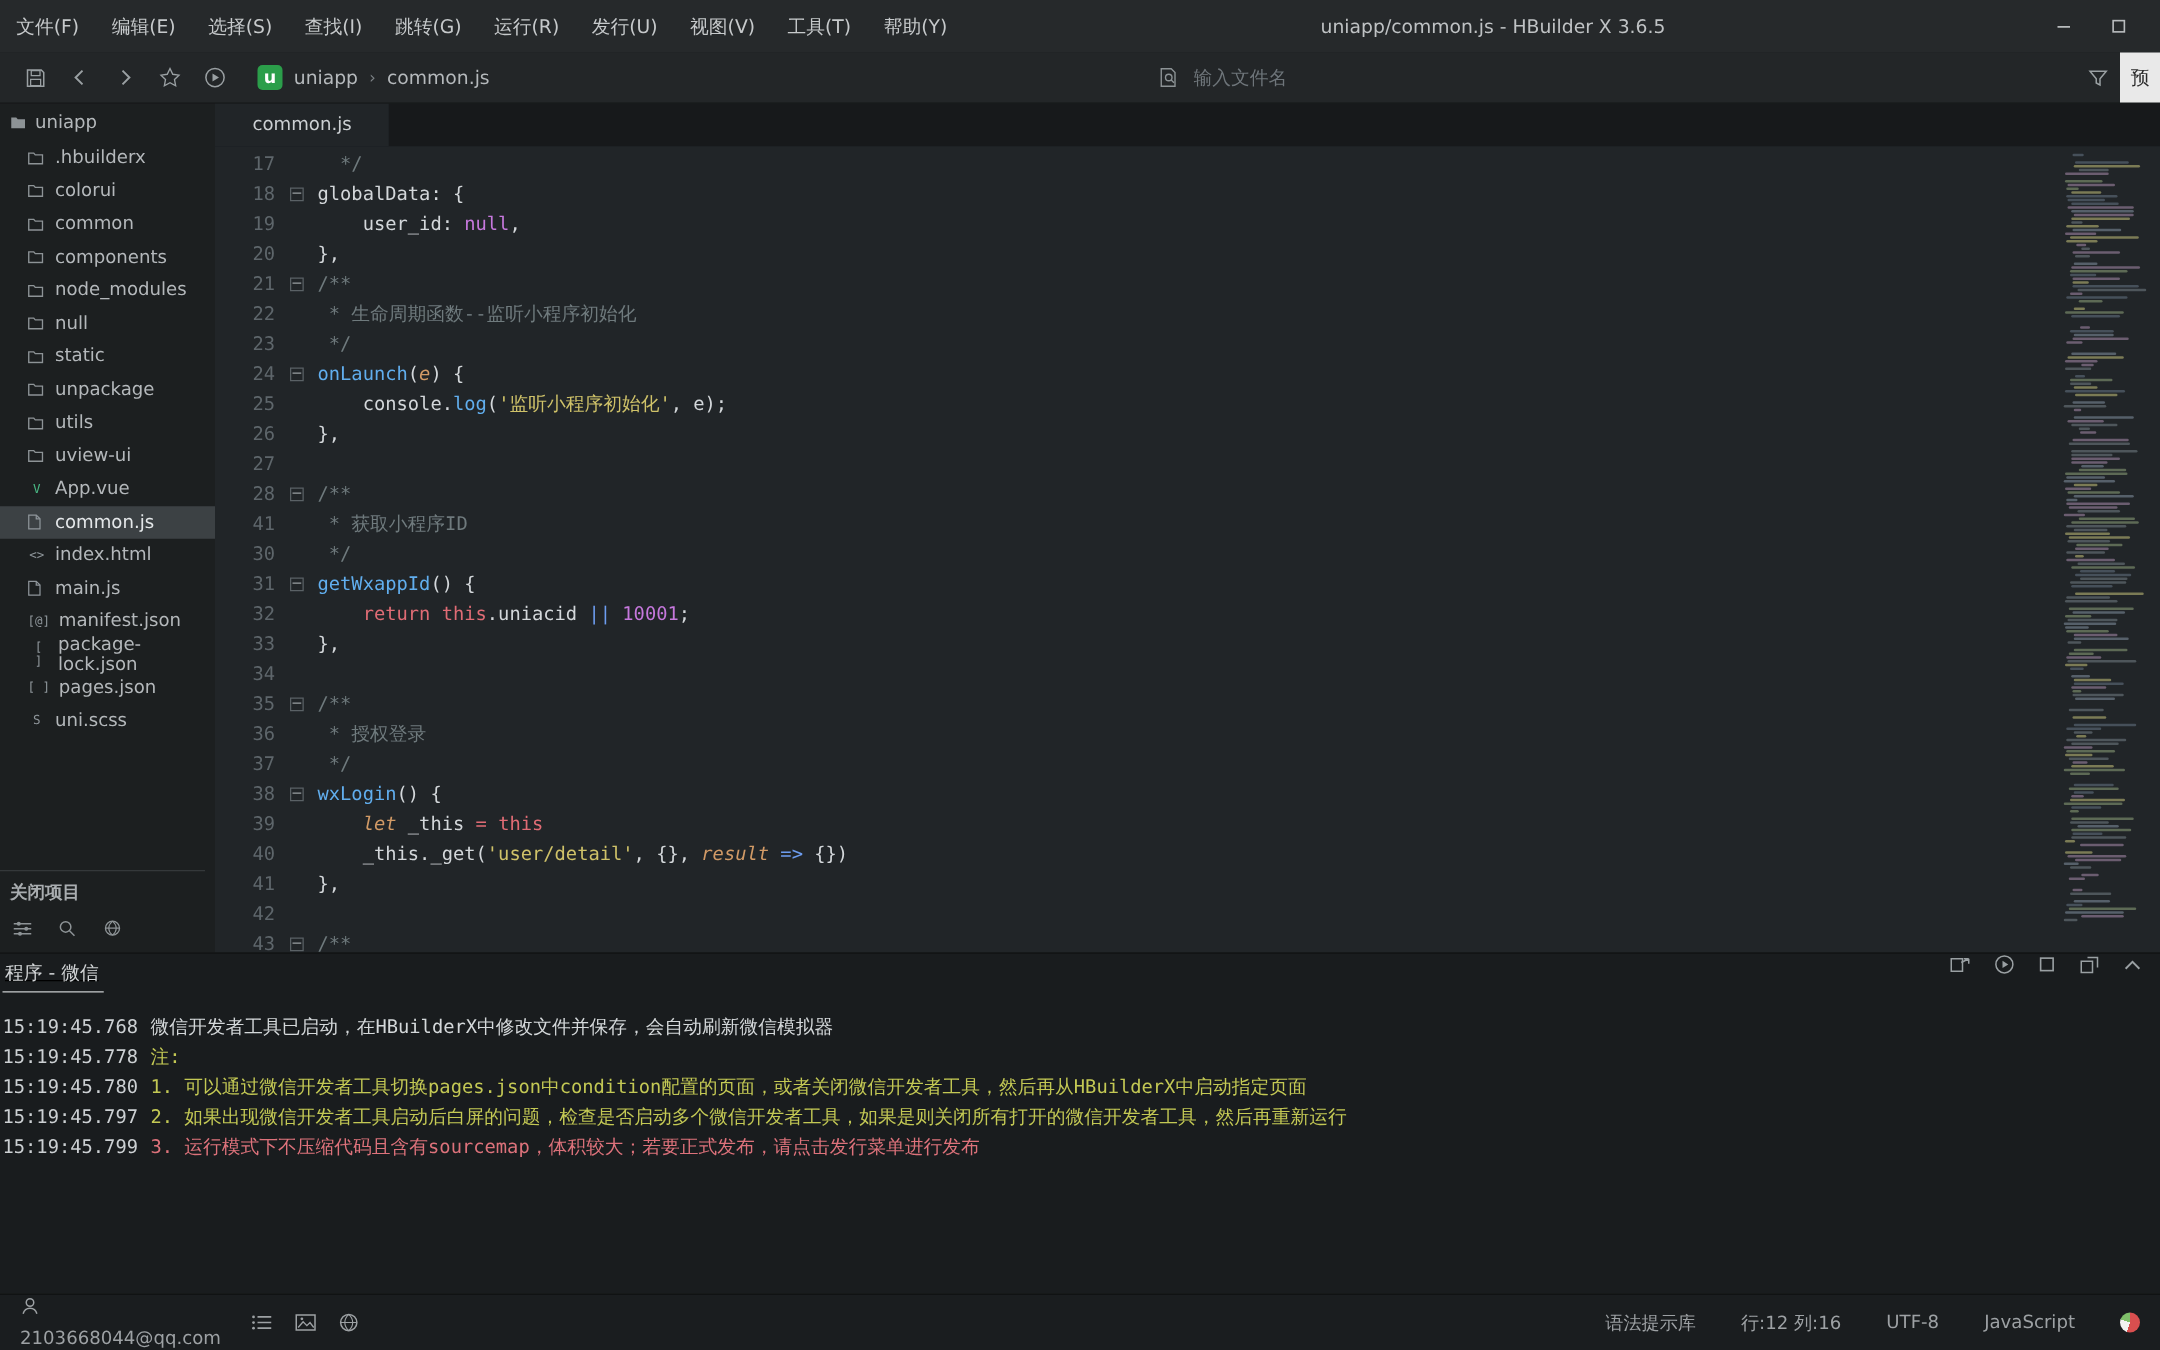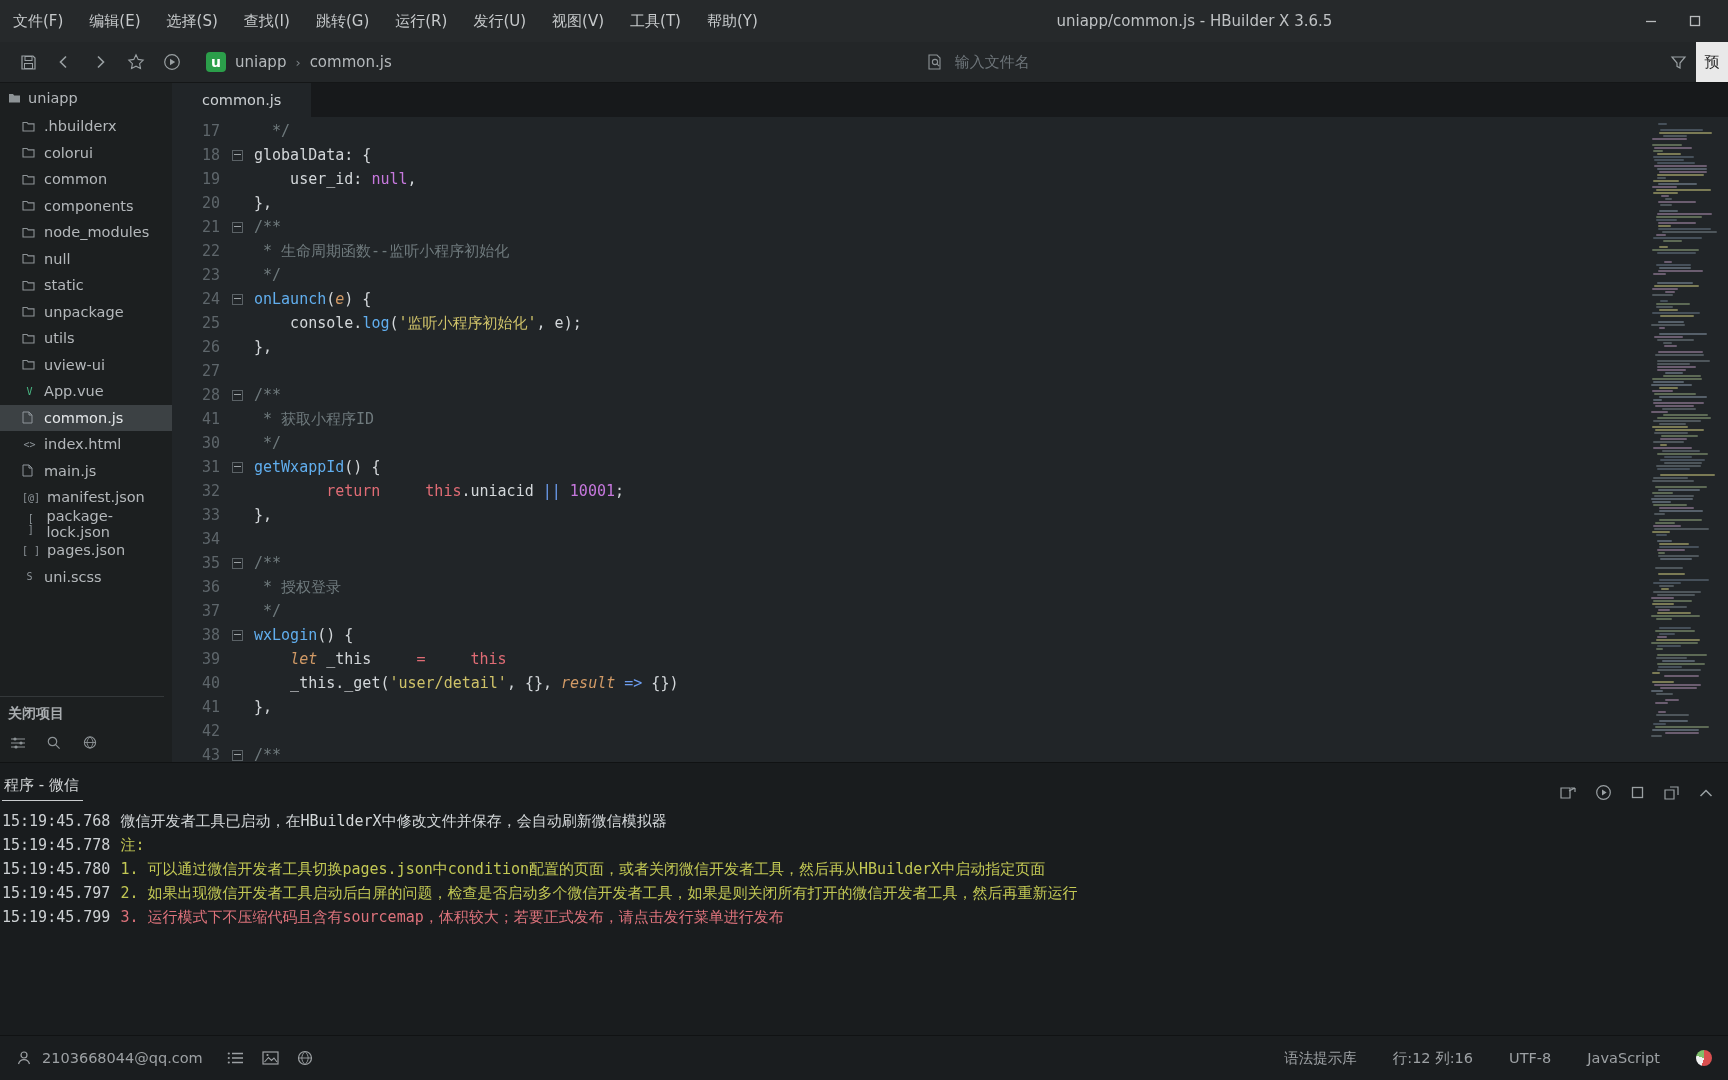--- a/index.html
+++ b/index.html
@@ -61,7 +61,7 @@
   .tk-d{color:#d3d7da;}
   .tk-c{color:#6f7a7d;}
   .tk-b{color:#61aeee;}
-  .tk-r{color:#e06c75;margin-left:36px;}
+  .tk-r{color:#e06c75;}
   .tk-p{color:#c678dd;}
   .tk-s{color:#cfc269;}
   .tk-o{color:#d19a66;font-style:italic;}

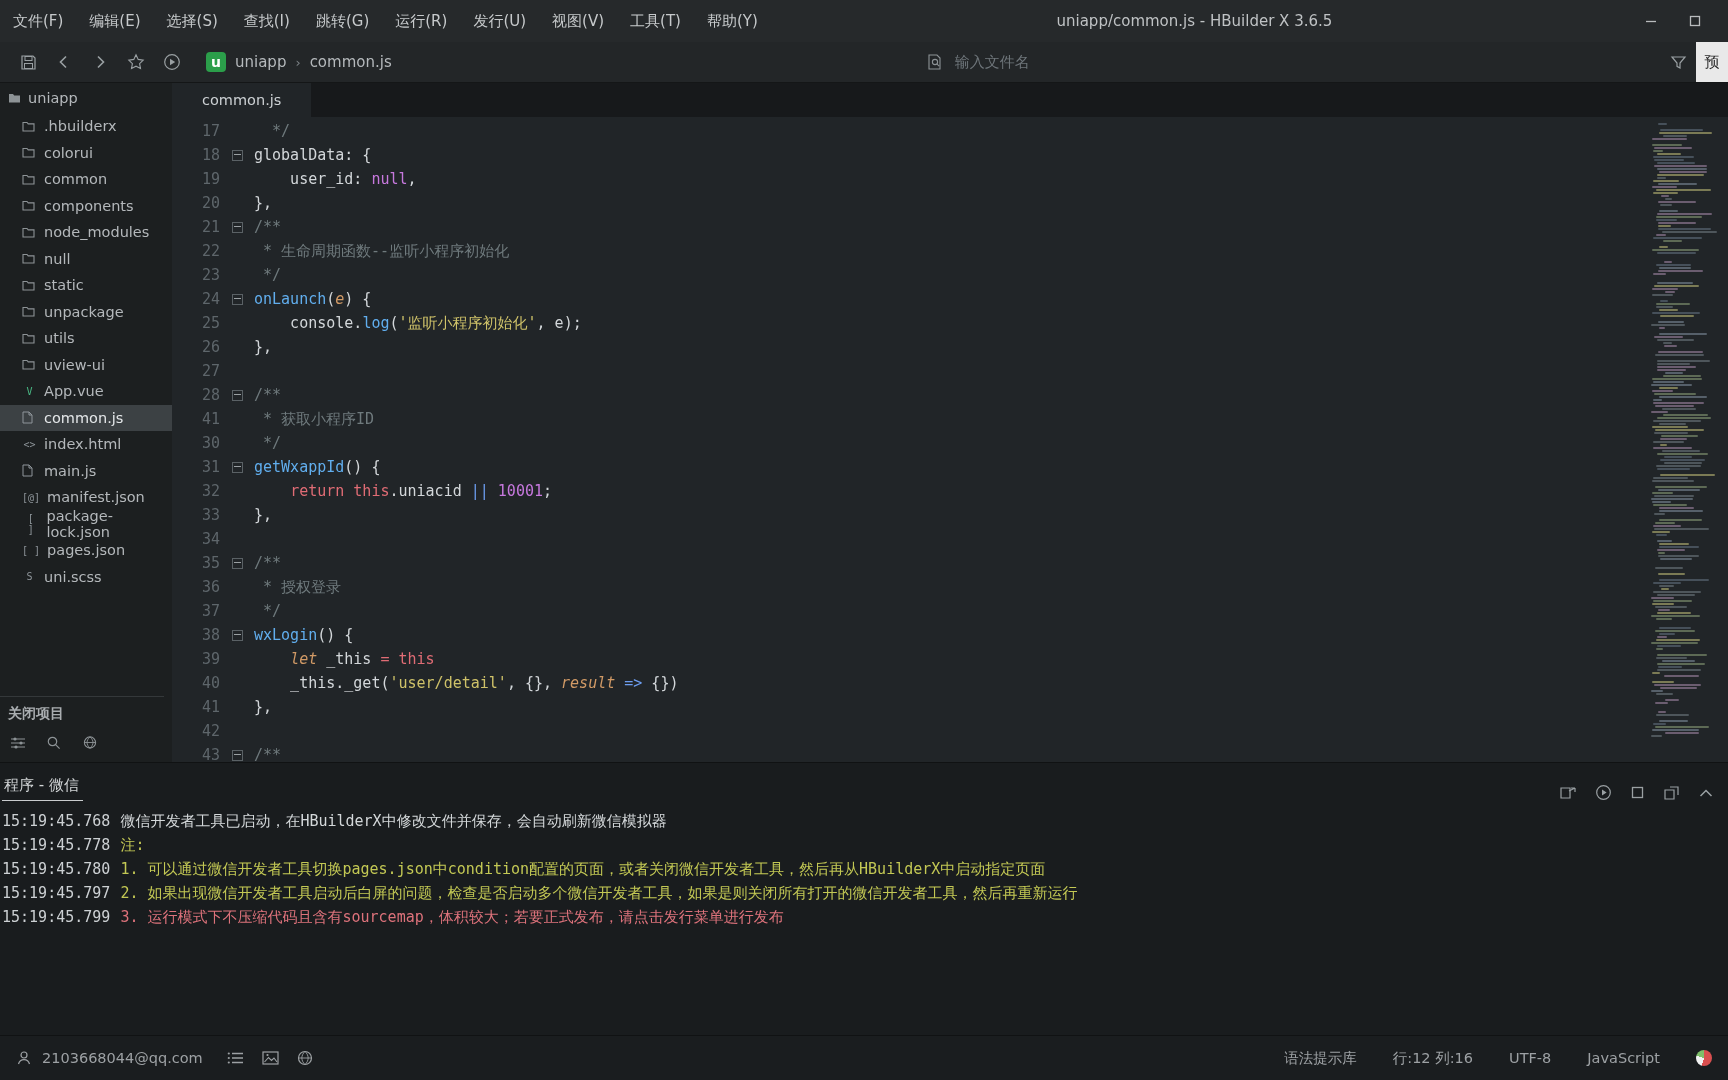--- a/index.html
+++ b/index.html
@@ -71,7 +71,7 @@
 
   
   .console{height:272px;flex:0 0 272px;background:#191c1e;display:flex;flex-direction:column;border-top:1px solid #101213;}
-  .console-header{height:38px;flex:0 0 38px;display:flex;align-items:flex-end;padding:0 14px 0 2px;}
+  .console-header{height:38px;flex:0 0 38px;display:flex;align-items:flex-start;padding:0 14px 0 2px;text-decoration:underline;}
   .console-tab{color:#d2d5d7;font-size:15px;border-bottom:1px solid #c9ccce;padding:6px 4px 5px 2px;}
   .console-actions{margin-left:auto;display:flex;gap:18px;align-items:center;}
   .console-body{font:15px/24px "DejaVu Sans Mono","DejaVu Sans",monospace;padding:8px 8px 0 2px;overflow:hidden;}

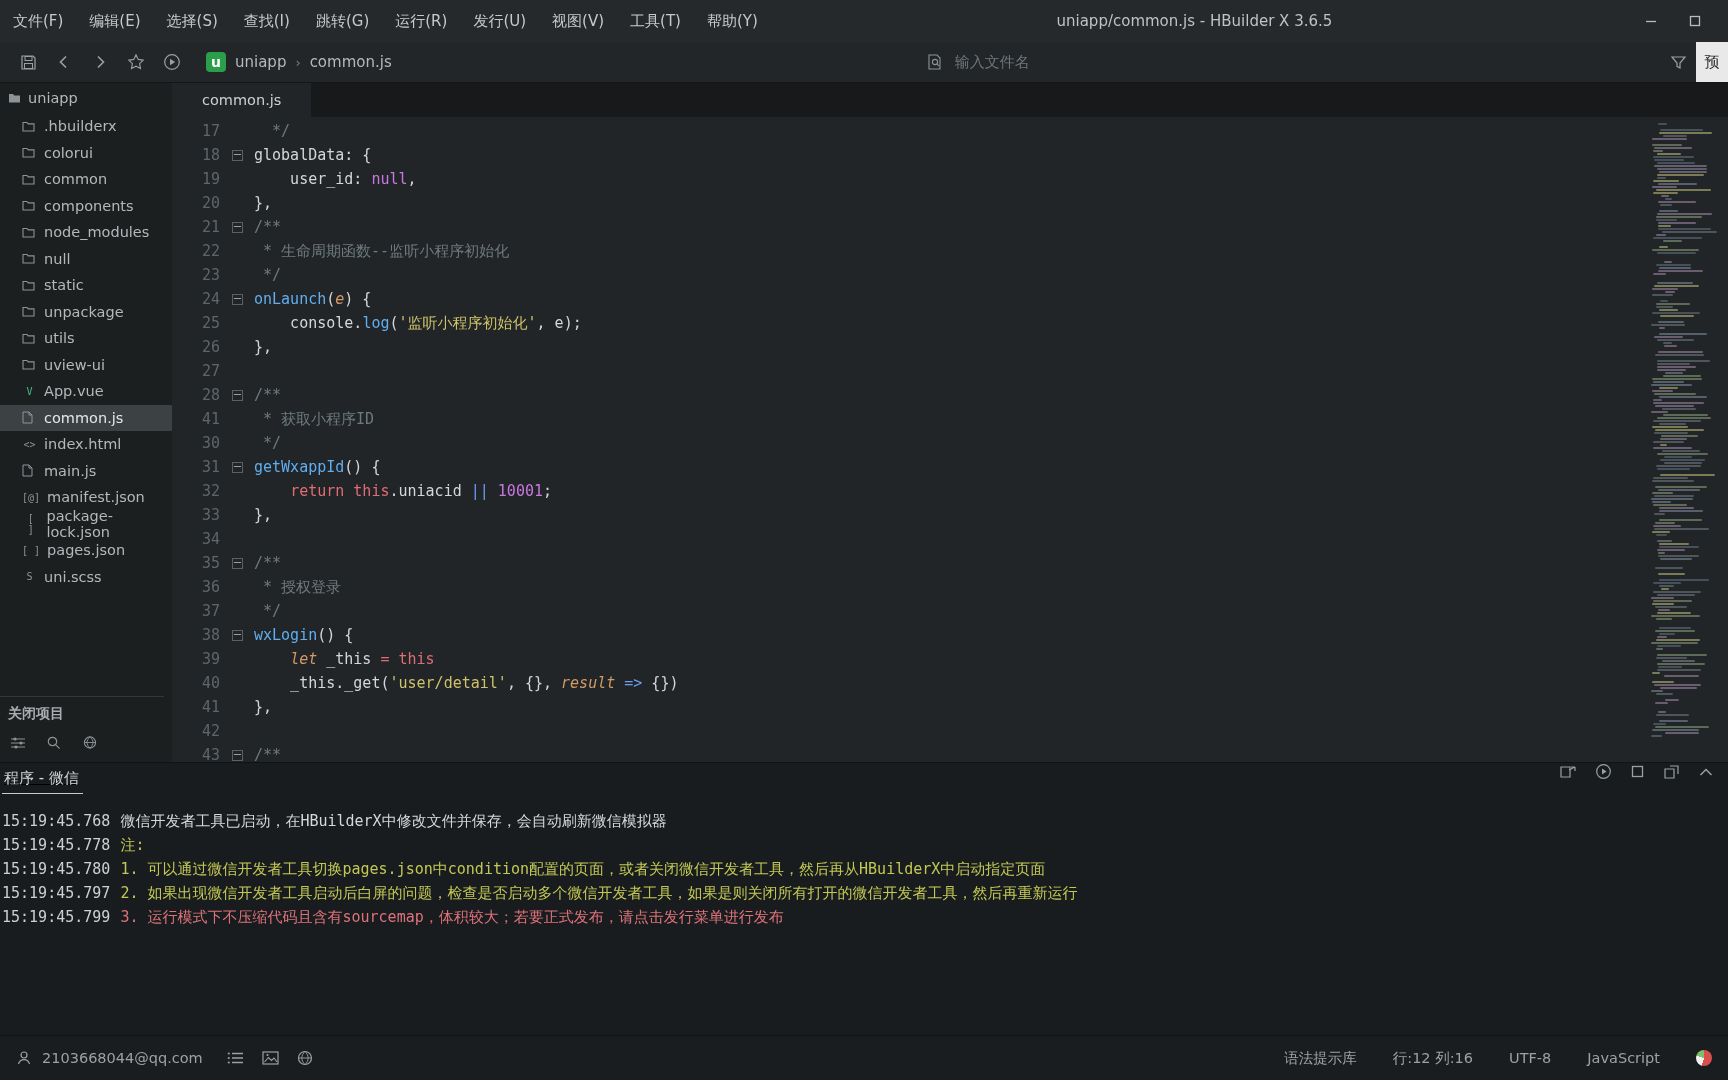--- a/index.html
+++ b/index.html
@@ -84,7 +84,7 @@
   
   .statusbar{height:44px;flex:0 0 44px;background:#1a1d1f;display:flex;align-items:center;
              padding:0 16px;color:#9da1a4;font-size:14.5px;border-top:1px solid #101213;}
-  .status-left{display:flex;align-items:flex-end;gap:10px;}
+  .status-left{display:flex;align-items:flex-start;gap:10px;flex-direction:column;}
   .status-icons{display:flex;gap:18px;margin-left:24px;align-items:center;}
   .status-right{margin-left:auto;display:flex;gap:36px;align-items:center;}
   .logo-circle{width:16px;height:16px;border-radius:50%;

